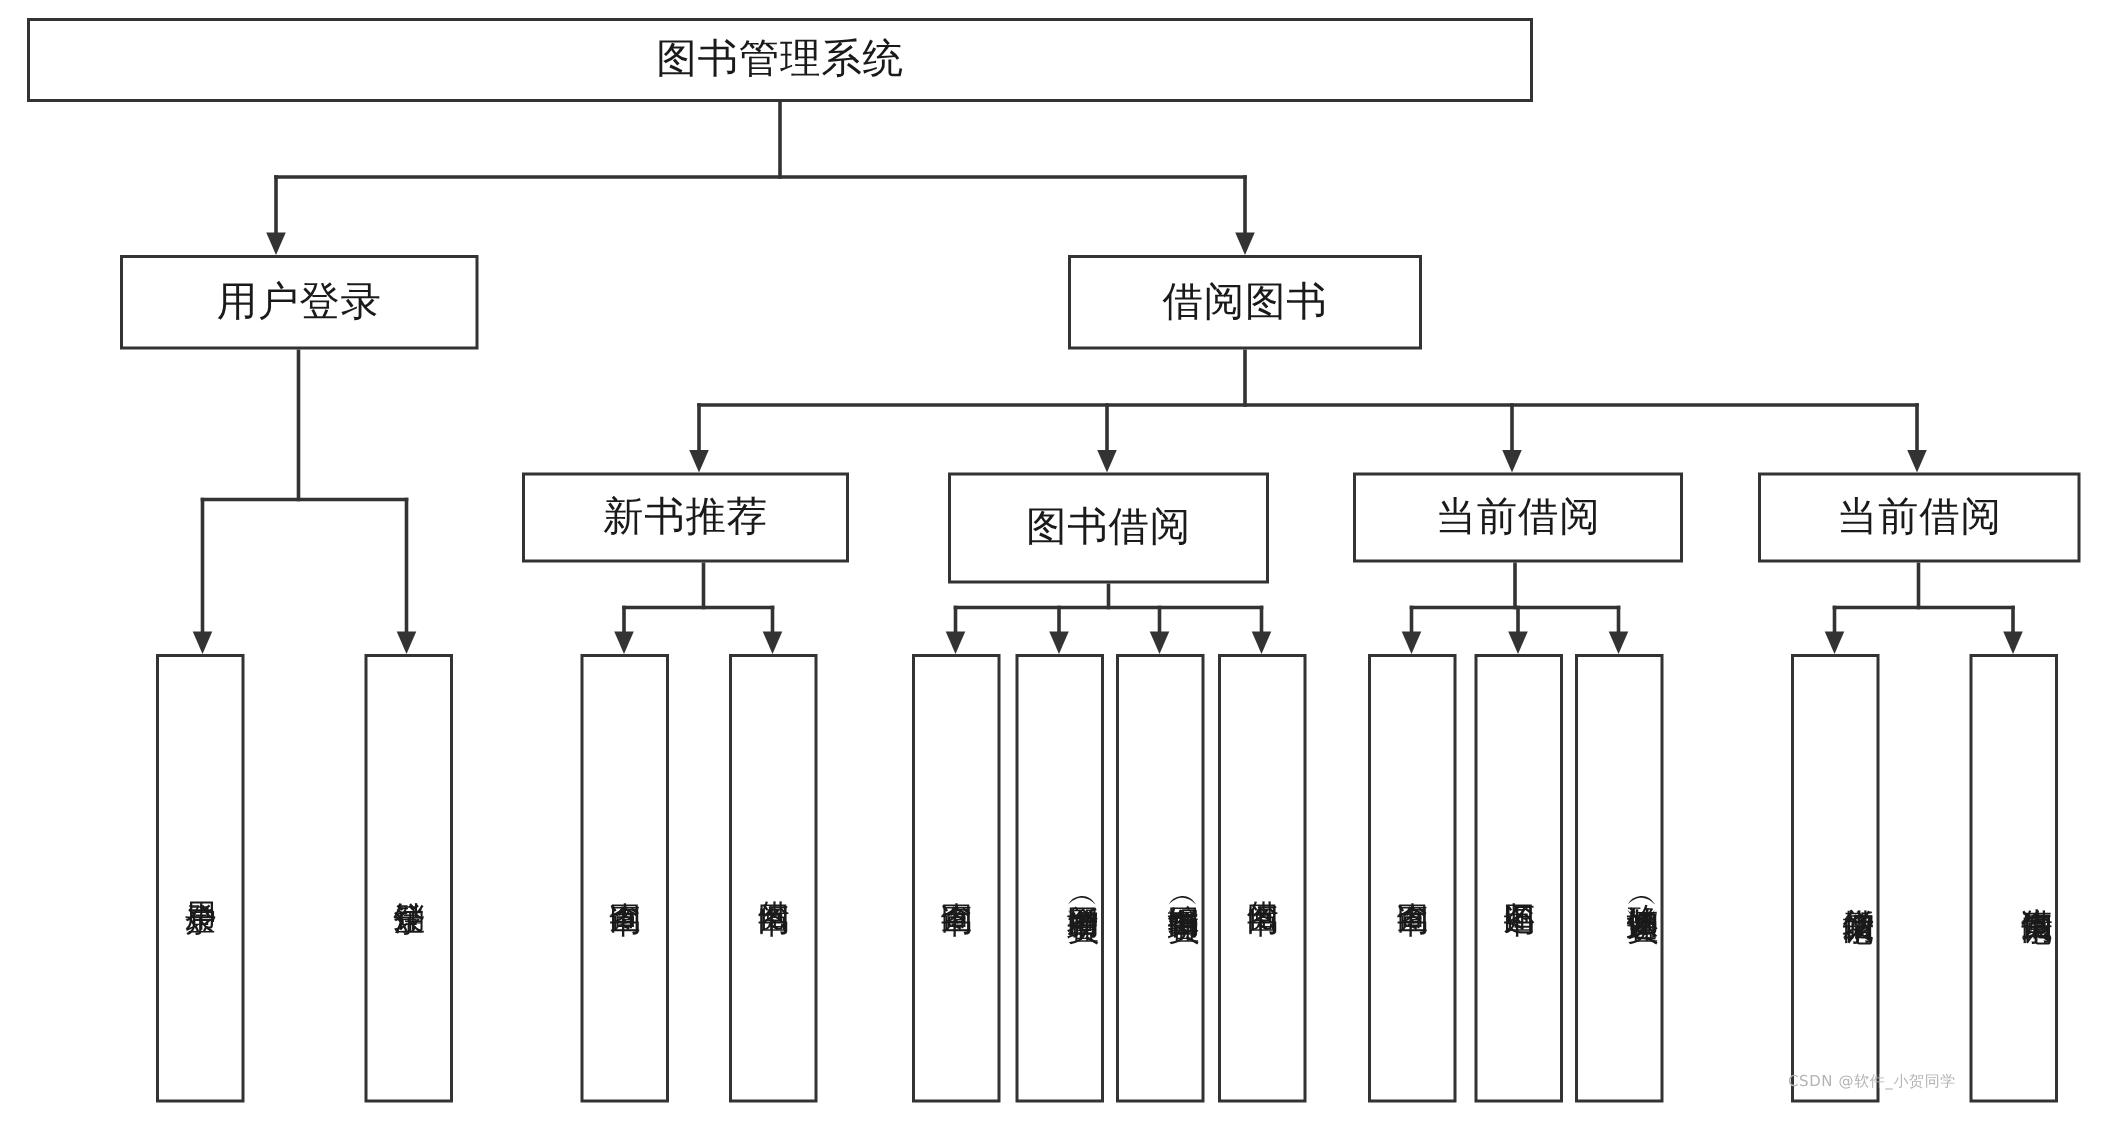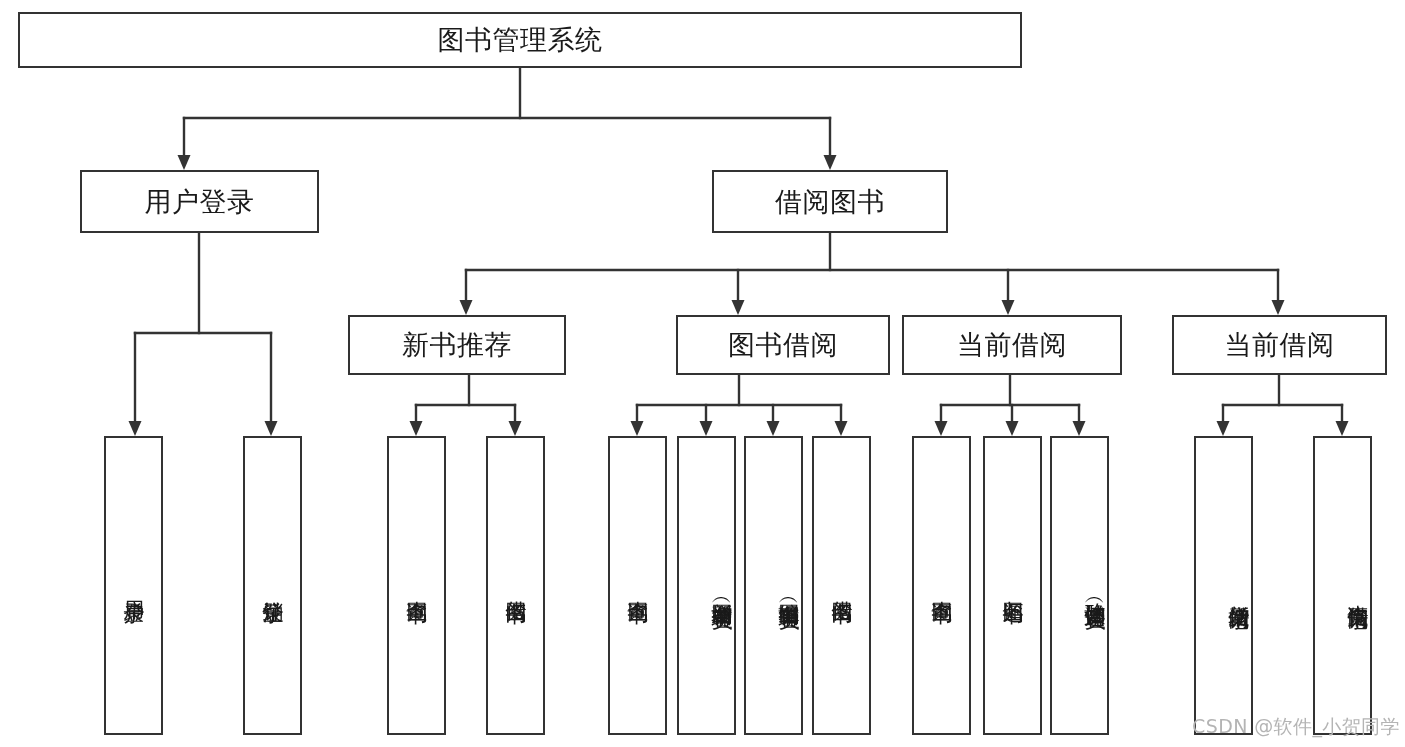--- a/index.html
+++ b/index.html
@@ -134,7 +134,7 @@
       <div class="node node-l3 node-h" style="left: 348px; top: 315px; width: 218px; height: 60px;">
         <span>新书推荐</span>
       </div>
-      <div class="node node-l3 node-h" style="left: 632px; top: 315px; width: 214px; height: 60px; margin-left: 44px;">
+      <div class="node node-l3 node-h" style="left: 632px; top: 315px; width: 214px; height: 74px;">
         <span>图书借阅</span>
       </div>
       <div class="node node-l3 node-h" style="left: 902px; top: 315px; width: 220px; height: 60px;">

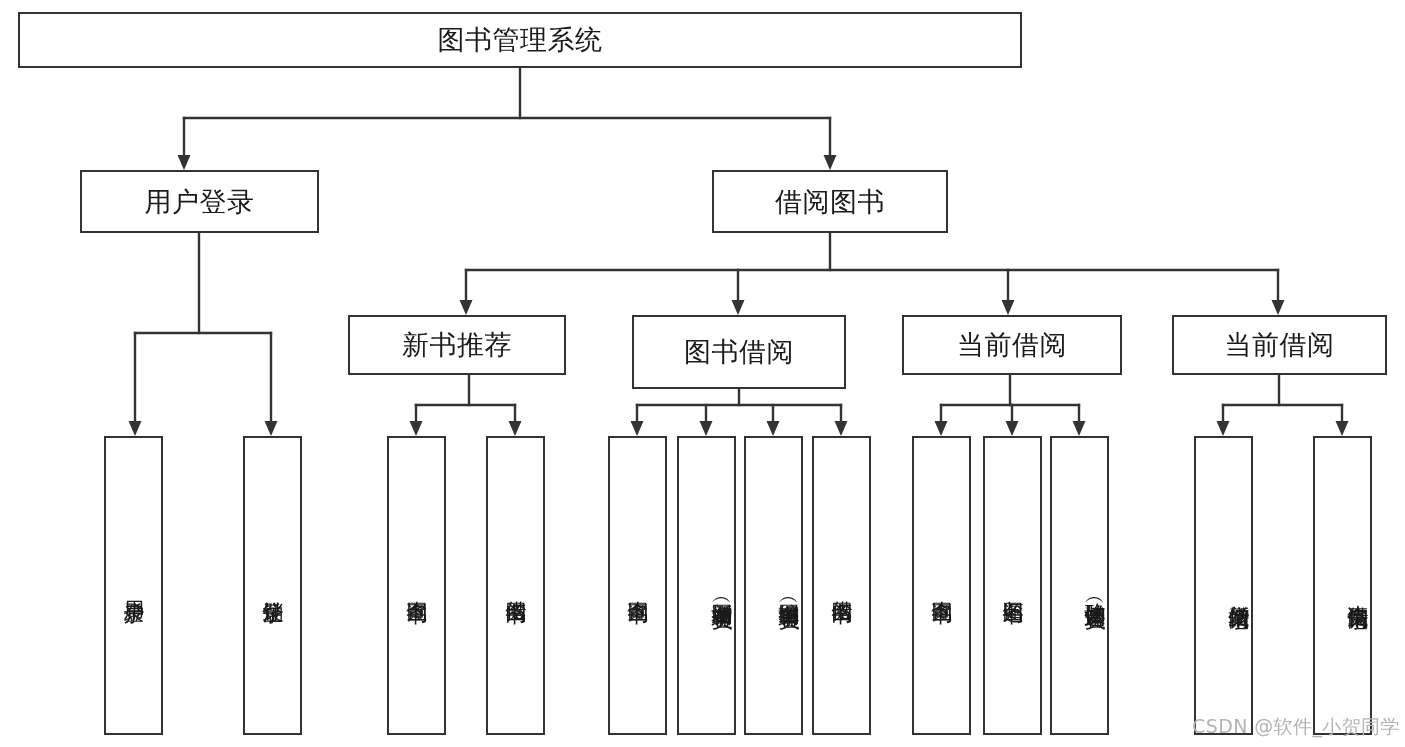--- a/index.html
+++ b/index.html
@@ -57,7 +57,7 @@
   }
   .watermark {
     position: absolute;
-    font-size: 19px;
+    font-size: 10px;
     color: #b4b4b4;
     white-space: nowrap;
     letter-spacing: 0.4px;

